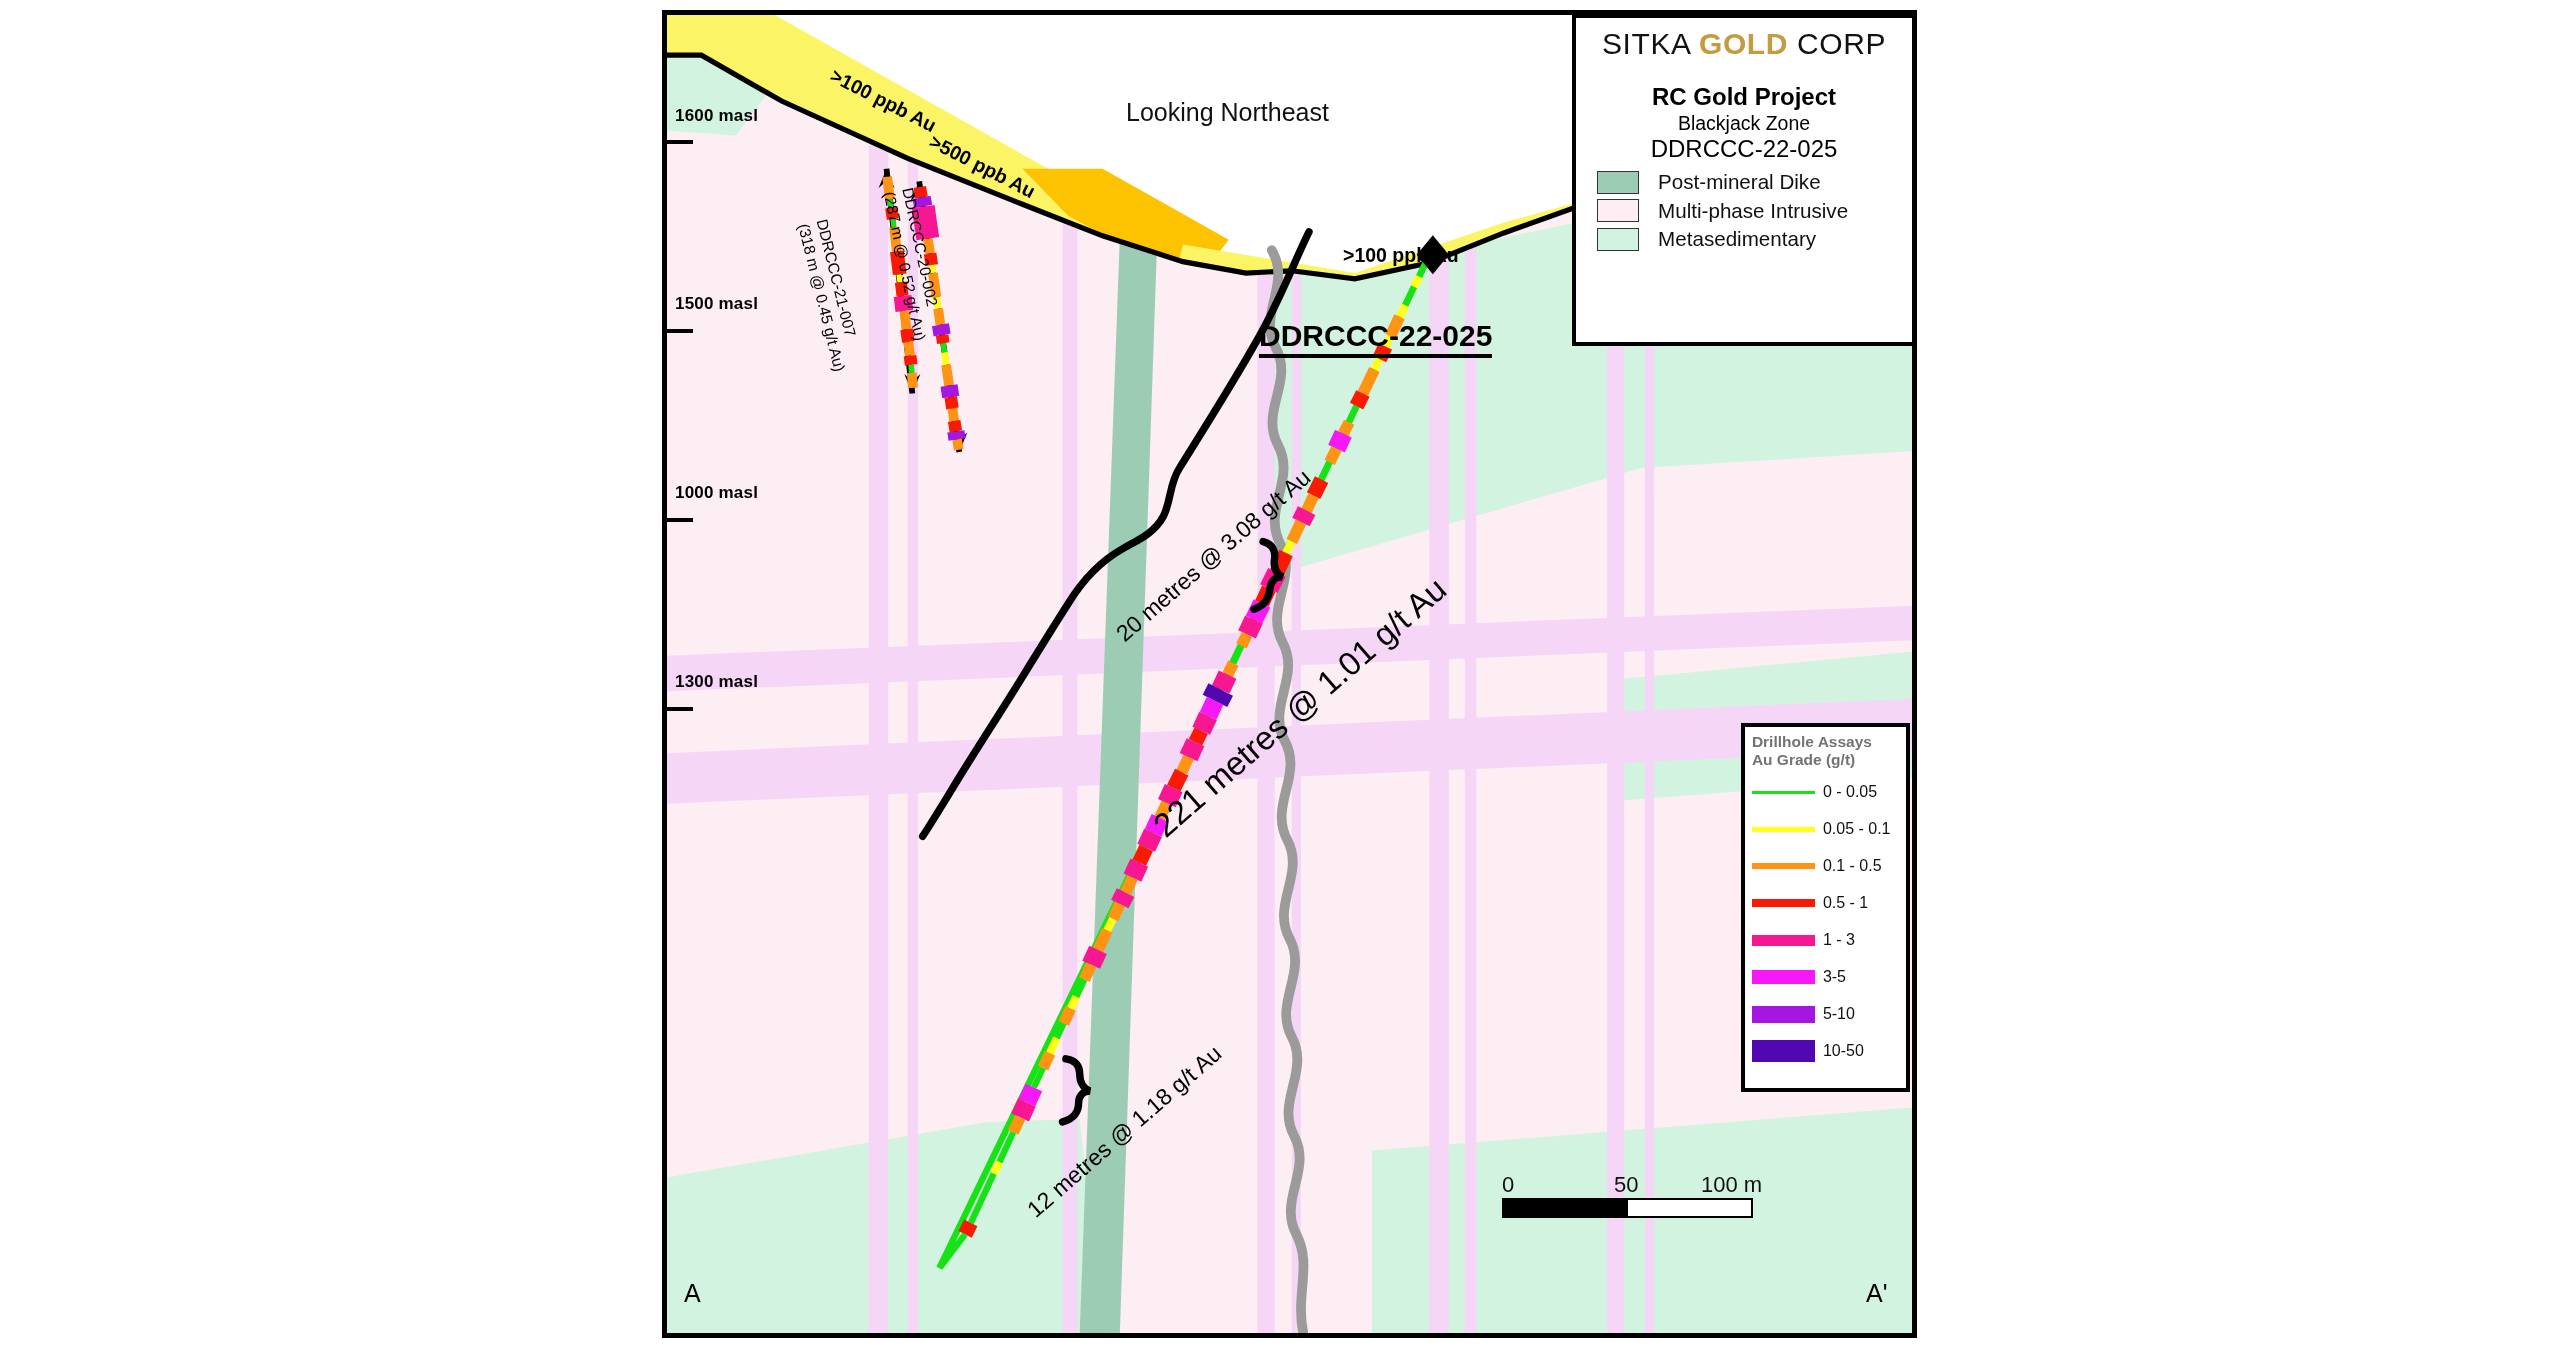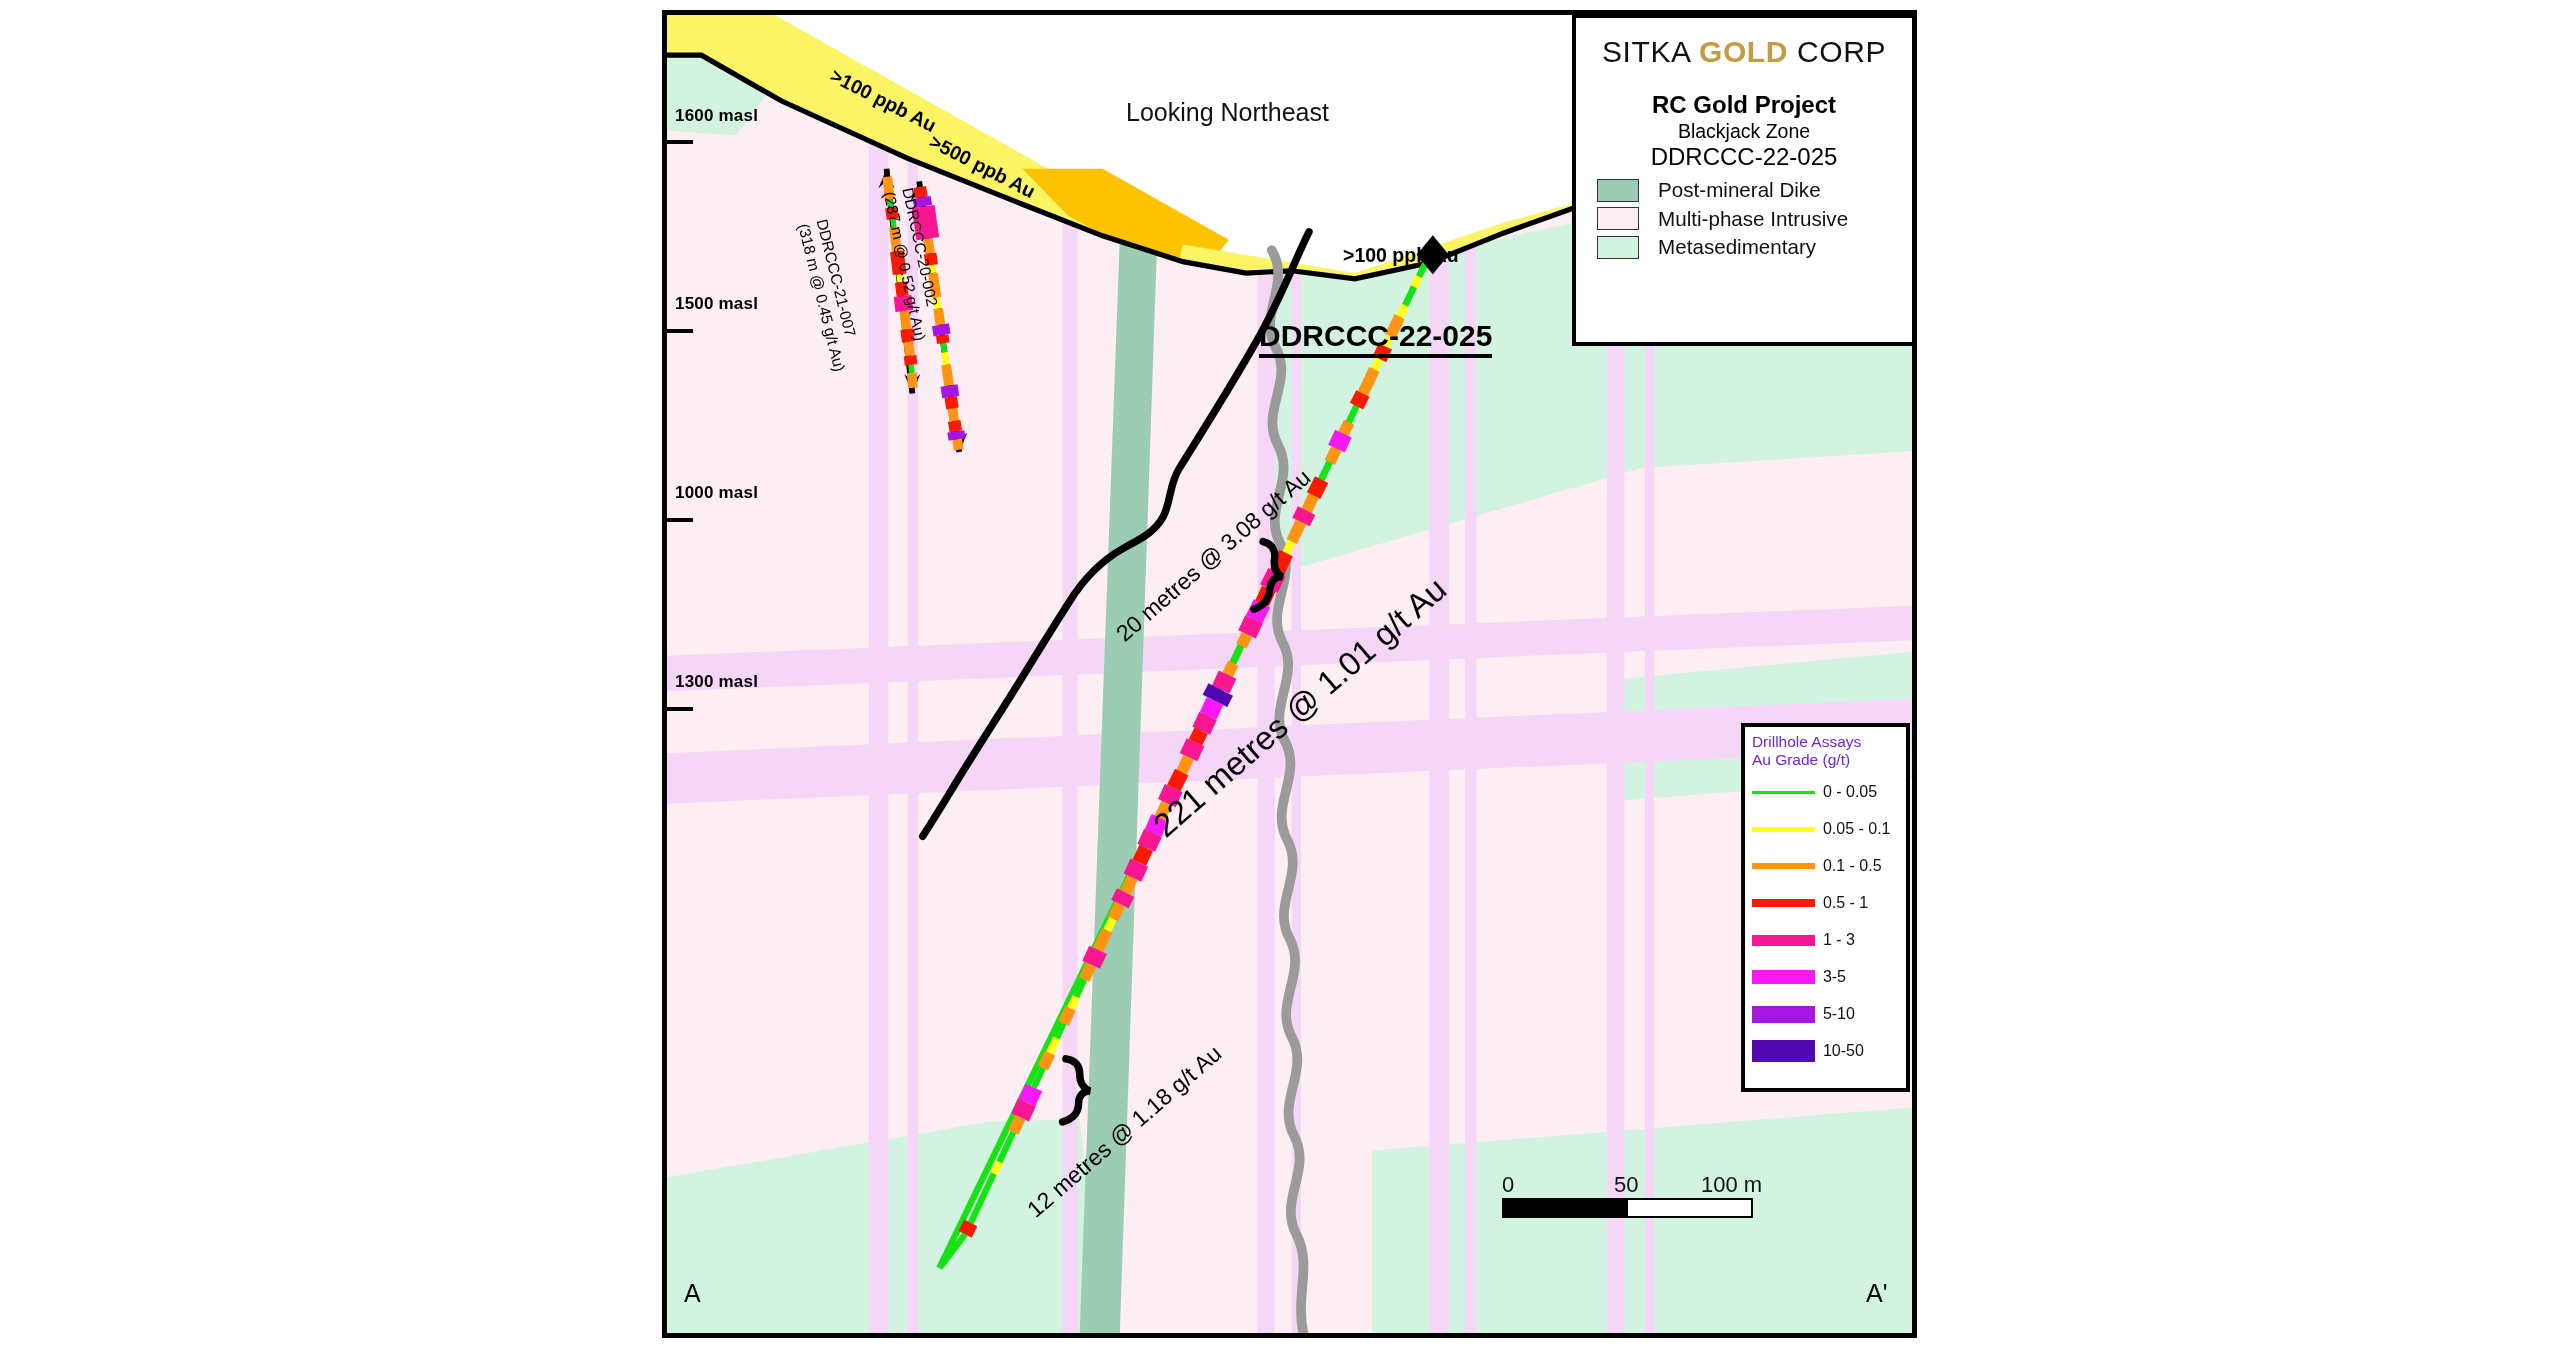--- a/index.html
+++ b/index.html
@@ -31,7 +31,7 @@
               border:4px solid #000;background:#fff;box-sizing:border-box;
               padding:6.9px 8px 5.7px;text-align:center;z-index:40;}
   .logo{font-size:30px;letter-spacing:0.6px;color:#111;white-space:nowrap;
-        line-height:1;margin-top:12px;}
+        line-height:1;margin-top:4px;}
   .logo .gold{color:#c49a42;font-weight:bold;}
   .t-proj{font-size:24px;font-weight:bold;color:#000;margin-top:24px;}
   .t-zone{font-size:19.5px;color:#000;margin-top:1.1px;}

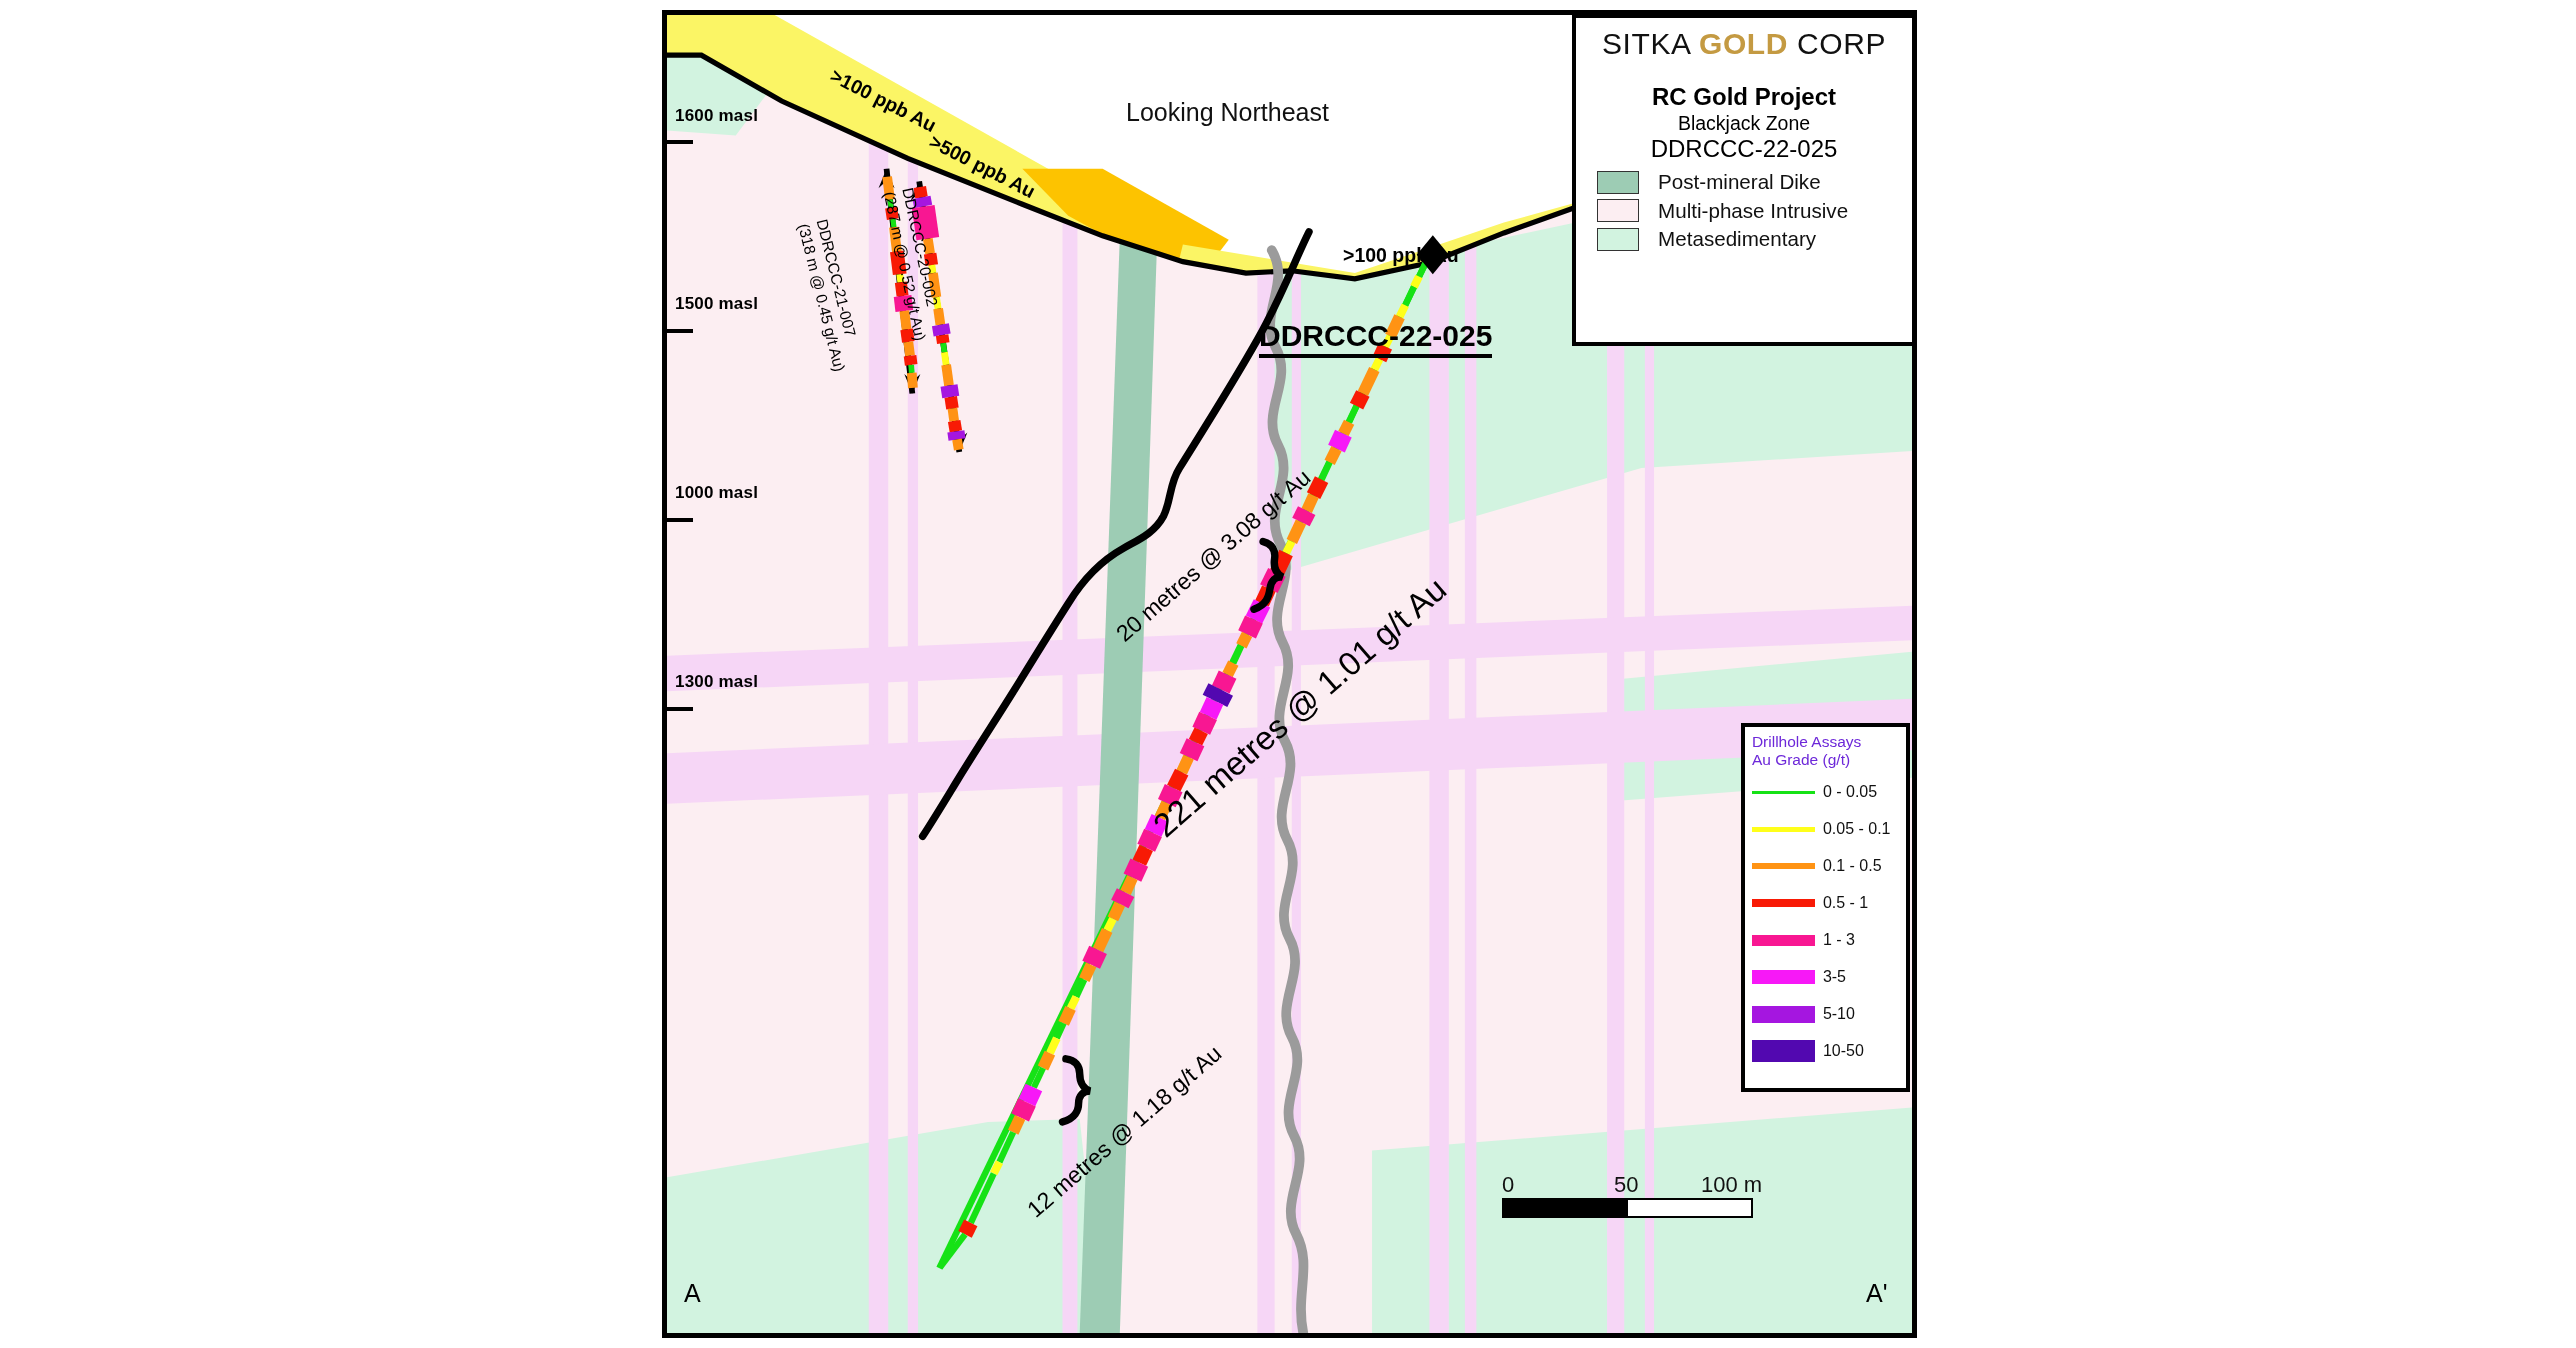--- a/index.html
+++ b/index.html
@@ -46,7 +46,7 @@
   #assaybox{position:absolute;left:1741px;top:723px;width:169px;height:369px;
             border:4px solid #000;background:#fff;box-sizing:border-box;
             padding:5.7px 3.4px 3.4px 6.9px;z-index:40;}
-  .assay-title{font-size:15.5px;font-weight:normal;color:#6d28d9;line-height:1.18;}
+  .assay-title{font-size:15.5px;font-weight:bold;color:#737373;line-height:1.18;}
   .assay-rows{margin-top:4.6px;}
   .assay-row{display:flex;align-items:center;height:37px;}
   .assay-sw{width:63px;flex:none;margin-right:8px;}

